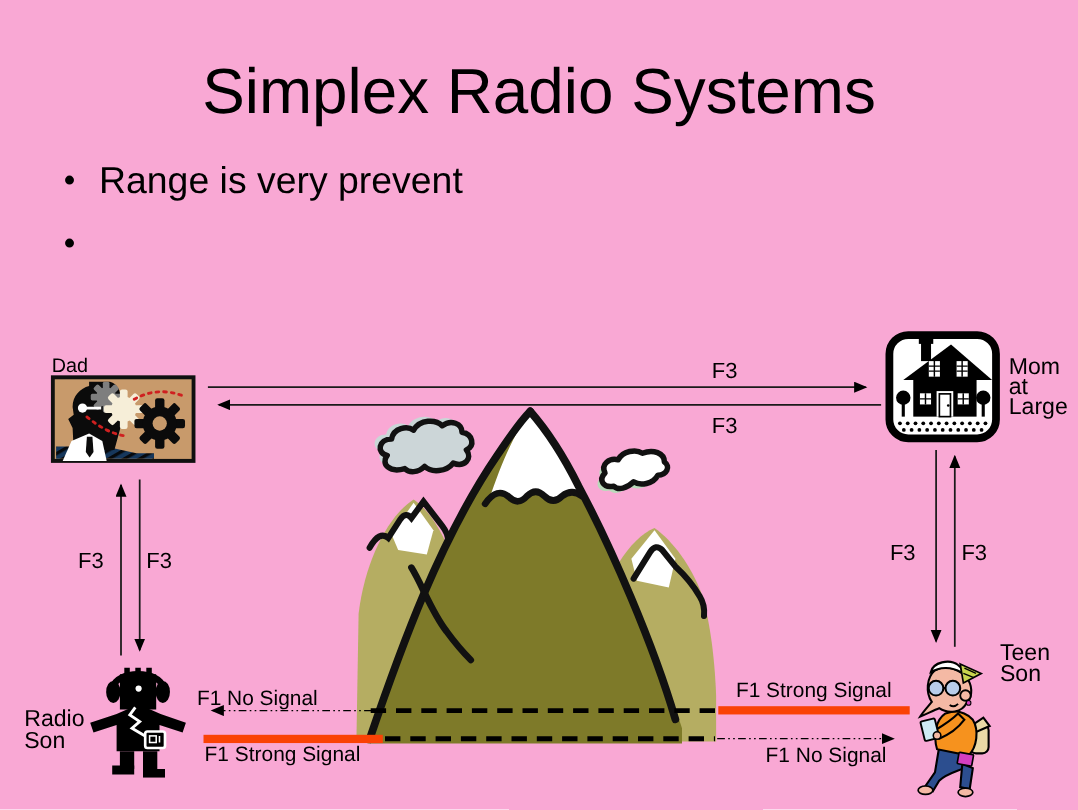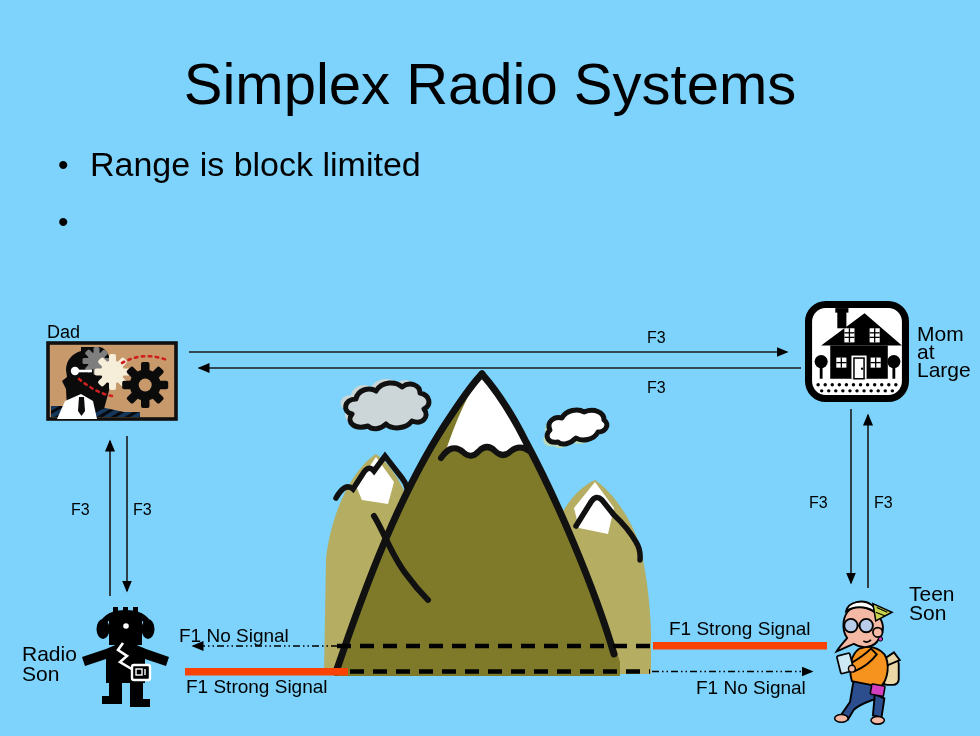--- a/index.html
+++ b/index.html
@@ -3,7 +3,7 @@
 <meta charset="utf-8">
 <style>
   html,body{margin:0;padding:0;background:#fff;}
-  .slide{position:relative;width:980px;height:736px;background:#7dd3fc;overflow:hidden;
+  .slide{position:relative;width:980px;height:736px;background:#f9a8d4;overflow:hidden;
          font-family:"Liberation Sans", sans-serif;color:#000;}
   .slide-title{position:absolute;top:52px;left:0;width:980px;text-align:center;
                font-size:58px;line-height:1.1;letter-spacing:0px;}

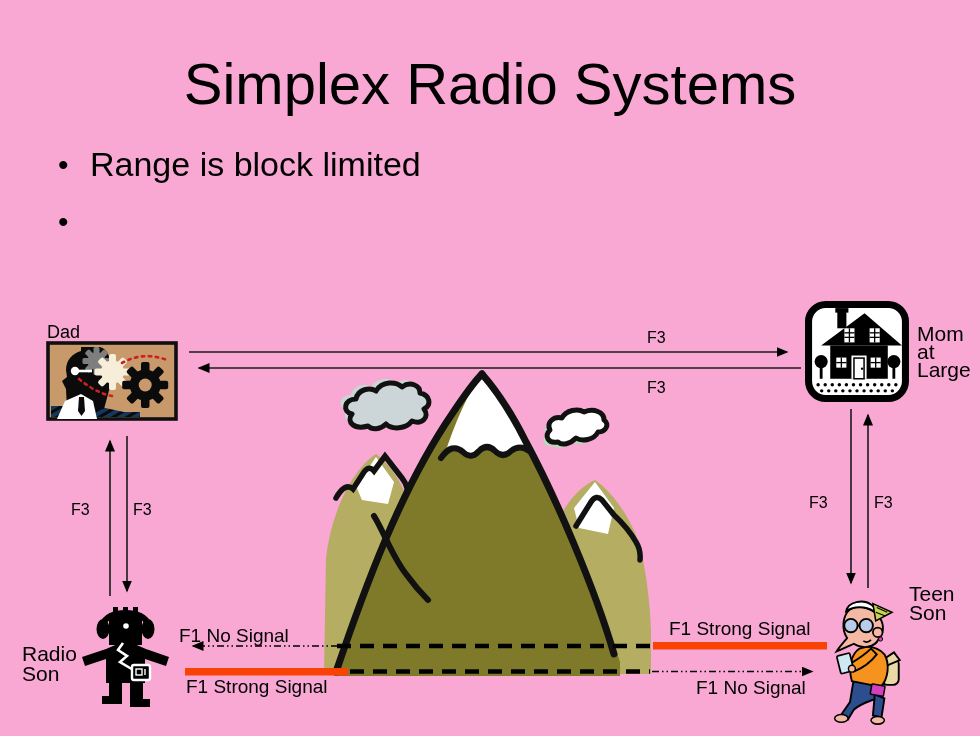--- a/index.html
+++ b/index.html
@@ -28,7 +28,7 @@
   <div class="bullets">
     <div class="bullet-row">
       <span class="bullet-dot">•</span>
-      <span class="bullet-text">Range is block limited</span>
+      <span class="bullet-text">Range is very prevent</span>
     </div>
     <div class="bullet-row">
       <span class="bullet-dot">•</span>

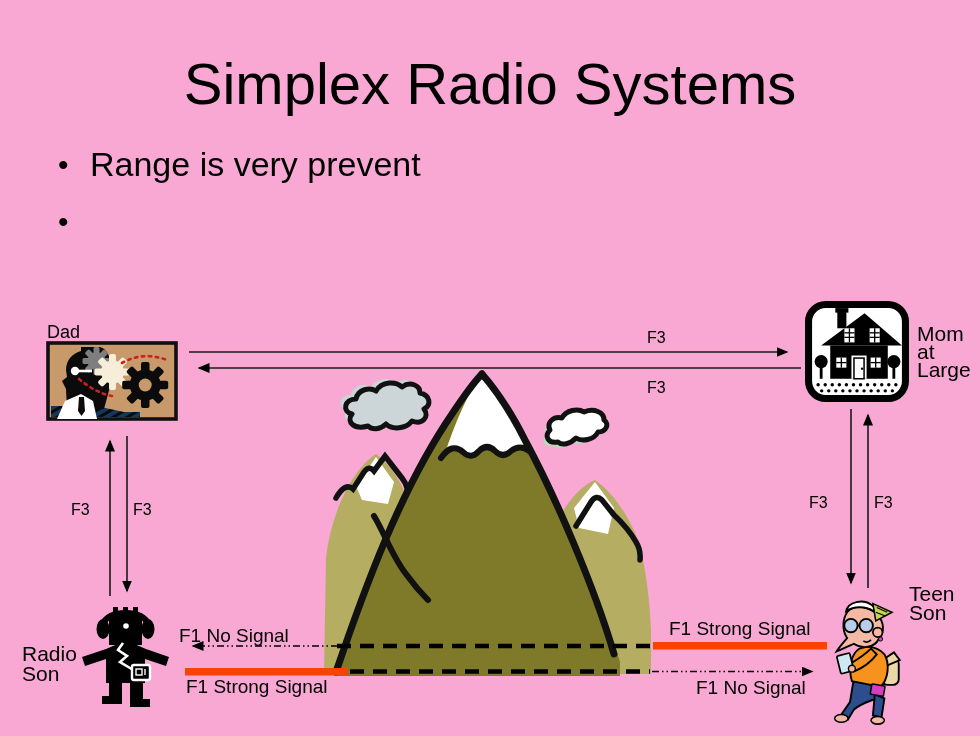--- a/index.html
+++ b/index.html
@@ -12,7 +12,7 @@
   .bullet-dot{width:32px;flex:0 0 32px;font-size:30px;line-height:1.5;}
   .bullet-text{white-space:pre-line;}
   .lbl{position:absolute;font-size:21px;line-height:19px;}
-  .f3{position:absolute;font-size:16px;line-height:24px;}
+  .f3{position:absolute;font-size:20px;line-height:24px;}
   .f1{position:absolute;font-size:19px;line-height:17px;}
   .art{position:absolute;}
   .overlay{position:absolute;left:0;top:300px;width:980px;height:436px;}

